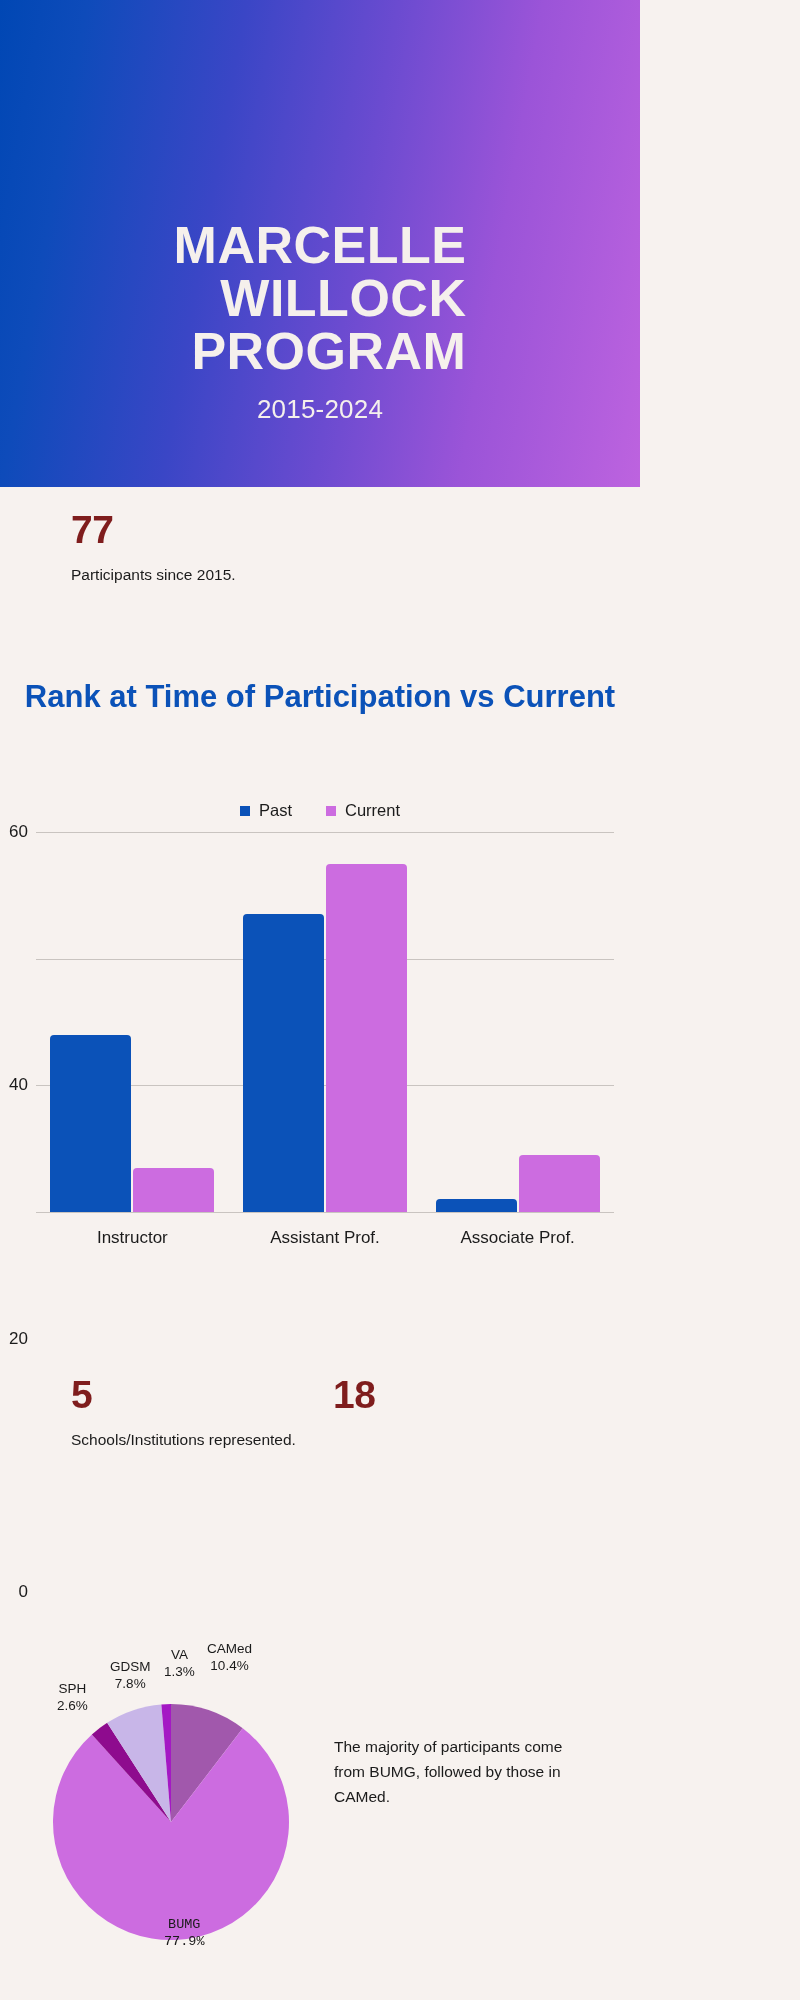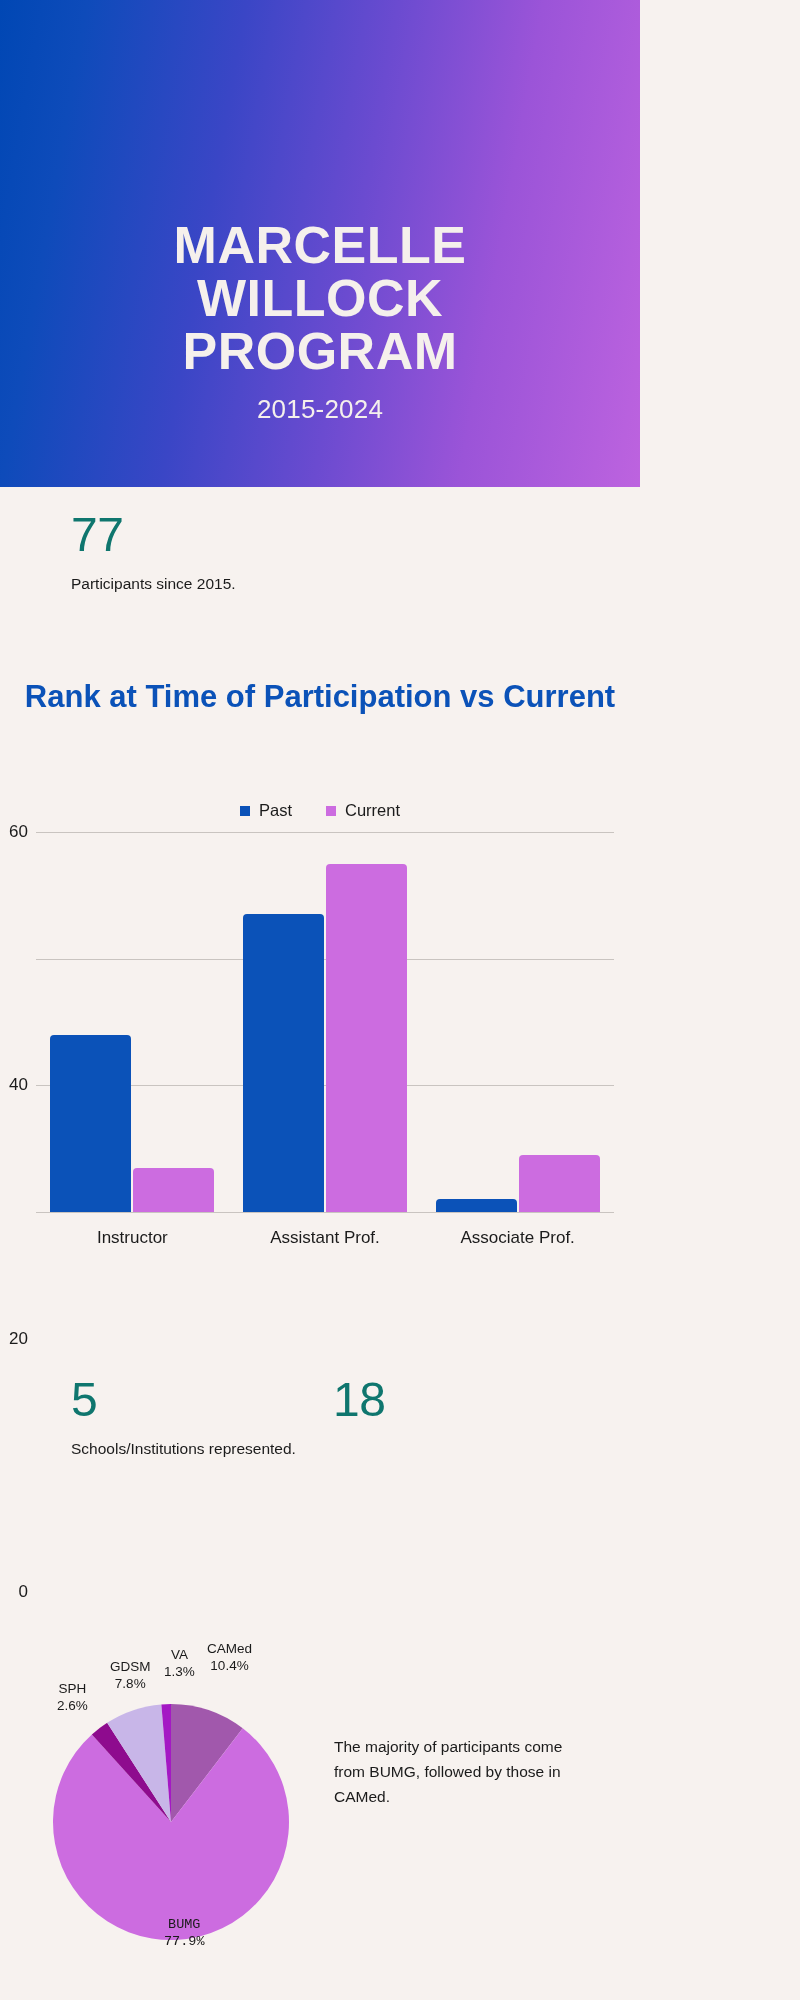--- a/index.html
+++ b/index.html
@@ -23,7 +23,7 @@
   }
   .title {
     color:#f5f0ec; font-weight:bold; font-size:52px; line-height:1.02;
-    letter-spacing:0.5px; text-align:center; text-transform:uppercase;
+    letter-spacing:0.5px; text-align:right; text-transform:uppercase;
     font-family:"Liberation Sans", sans-serif;
   }
   .title-line { display:block; }

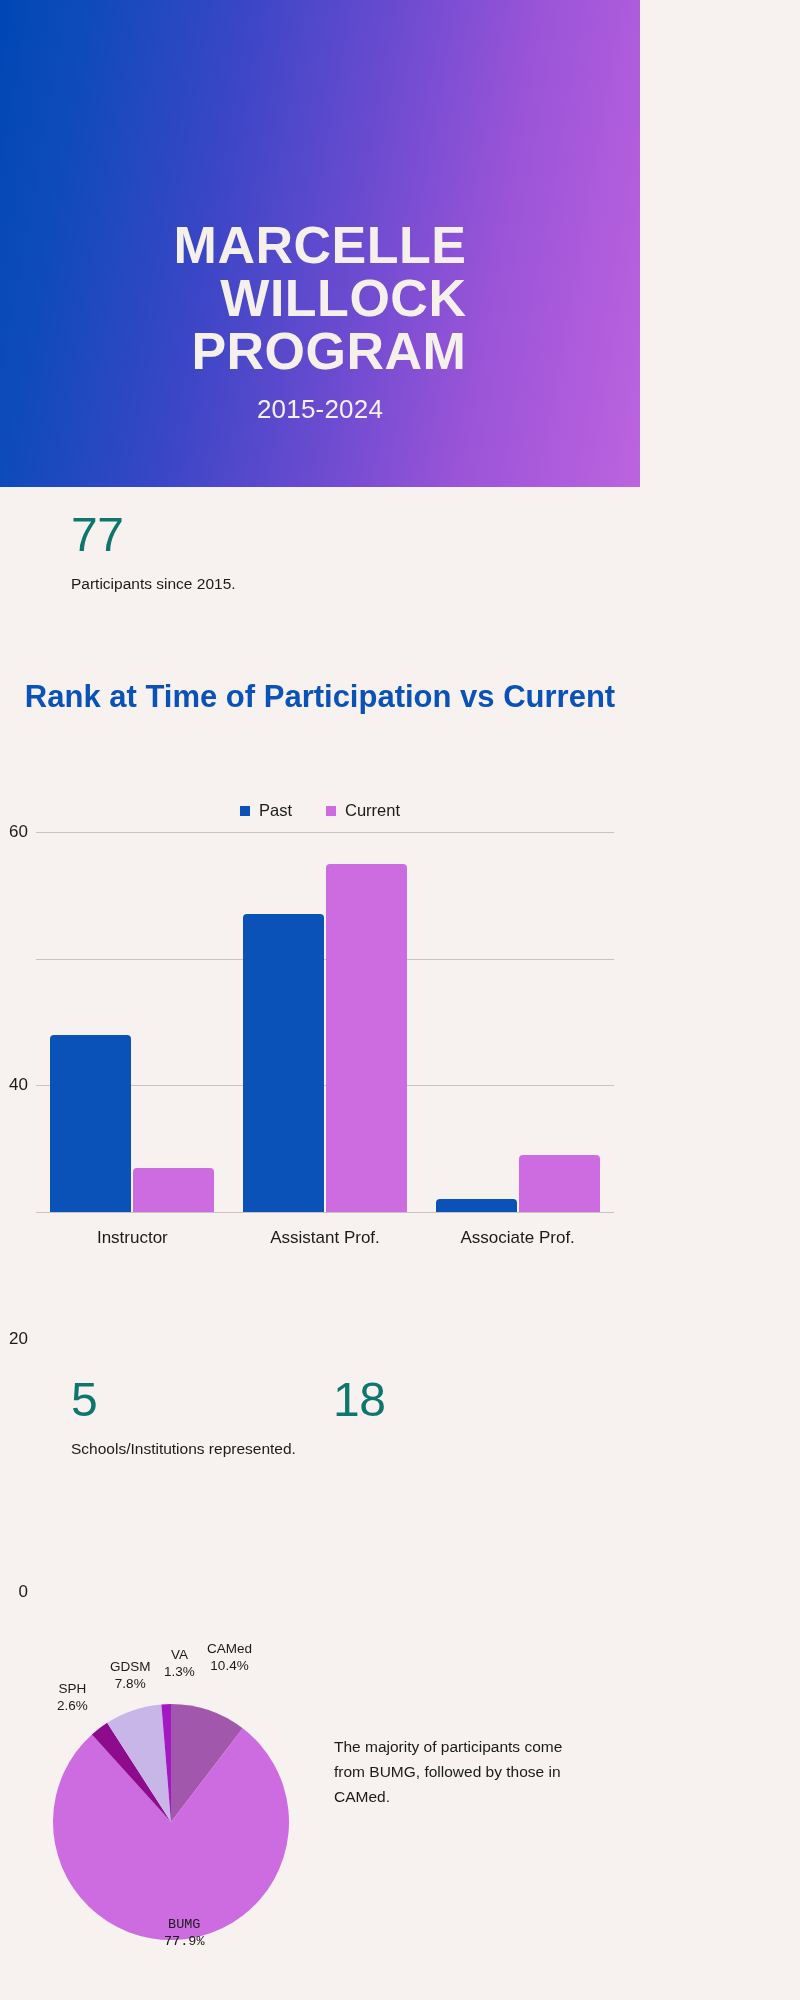--- a/index.html
+++ b/index.html
@@ -35,7 +35,7 @@
   .stats-row-1 { position:absolute; left:0; top:487px; width:640px; height:195px; }
   .stat { position:absolute; }
   .stat-num {
-    color:#0f766e; font-size:48px; font-weight:normal; line-height:1.05; letter-spacing:-0.5px;
+    color:#7f1d1d; font-size:39px; font-weight:bold; line-height:1.05; letter-spacing:-0.5px;
   }
   .stat-txt {
     margin-top:12px; font-size:15.5px; line-height:1.55; color:#1b1b1b; font-weight:400;

